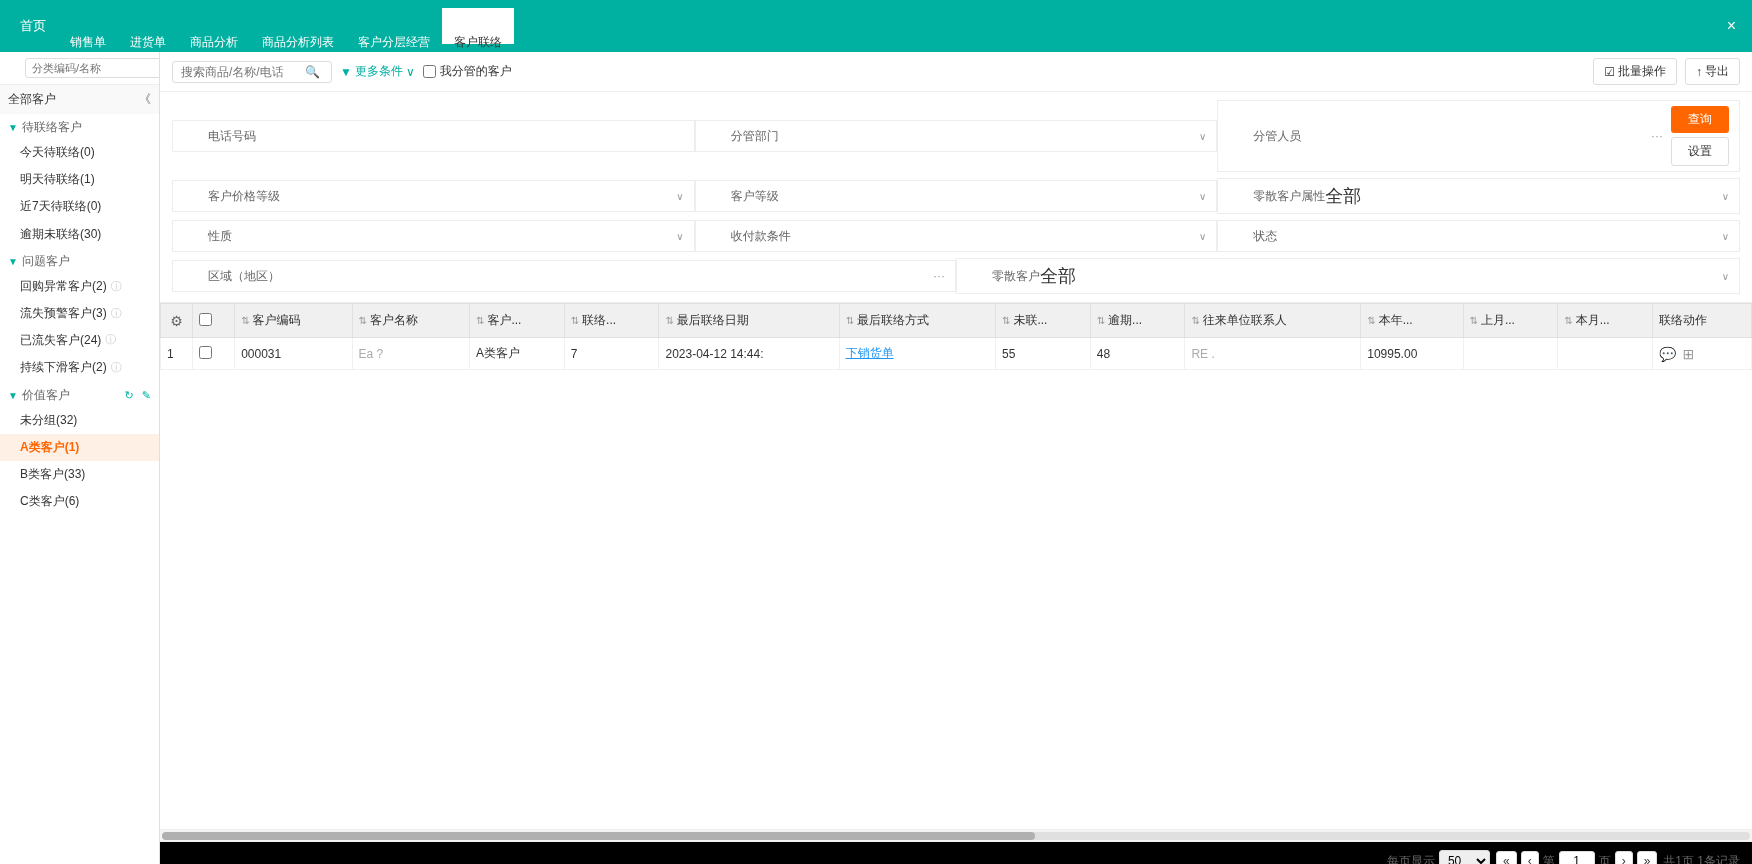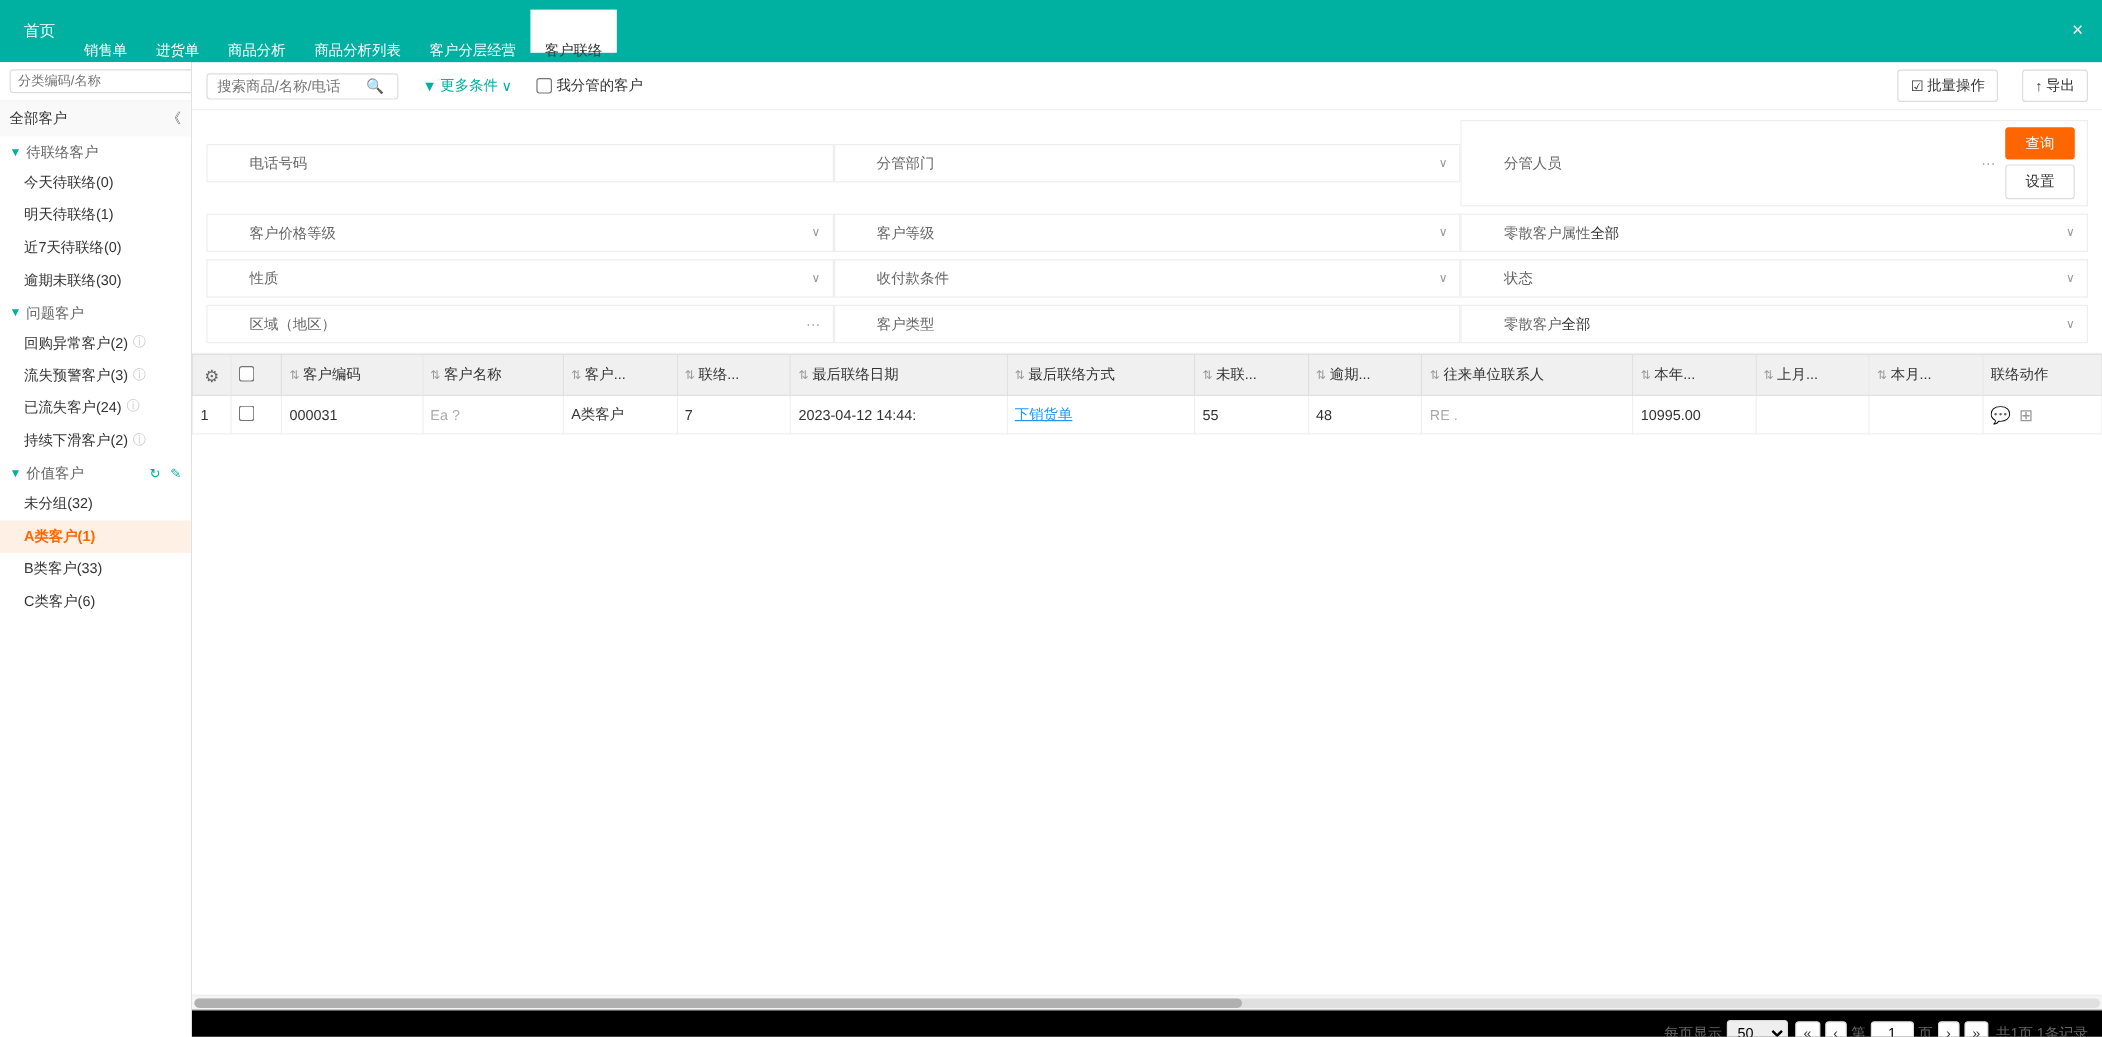--- a/index.html
+++ b/index.html
@@ -38,7 +38,7 @@
       overflow-y: auto;
     }
     .sidebar-search {
-      padding: 6px 8px; border-bottom: 1px solid #eee;
+      padding: 6px 25px; border-bottom: 1px solid #eee;
       display: flex; align-items: flex-end; gap: 4px;
     }
     .sidebar-search input {

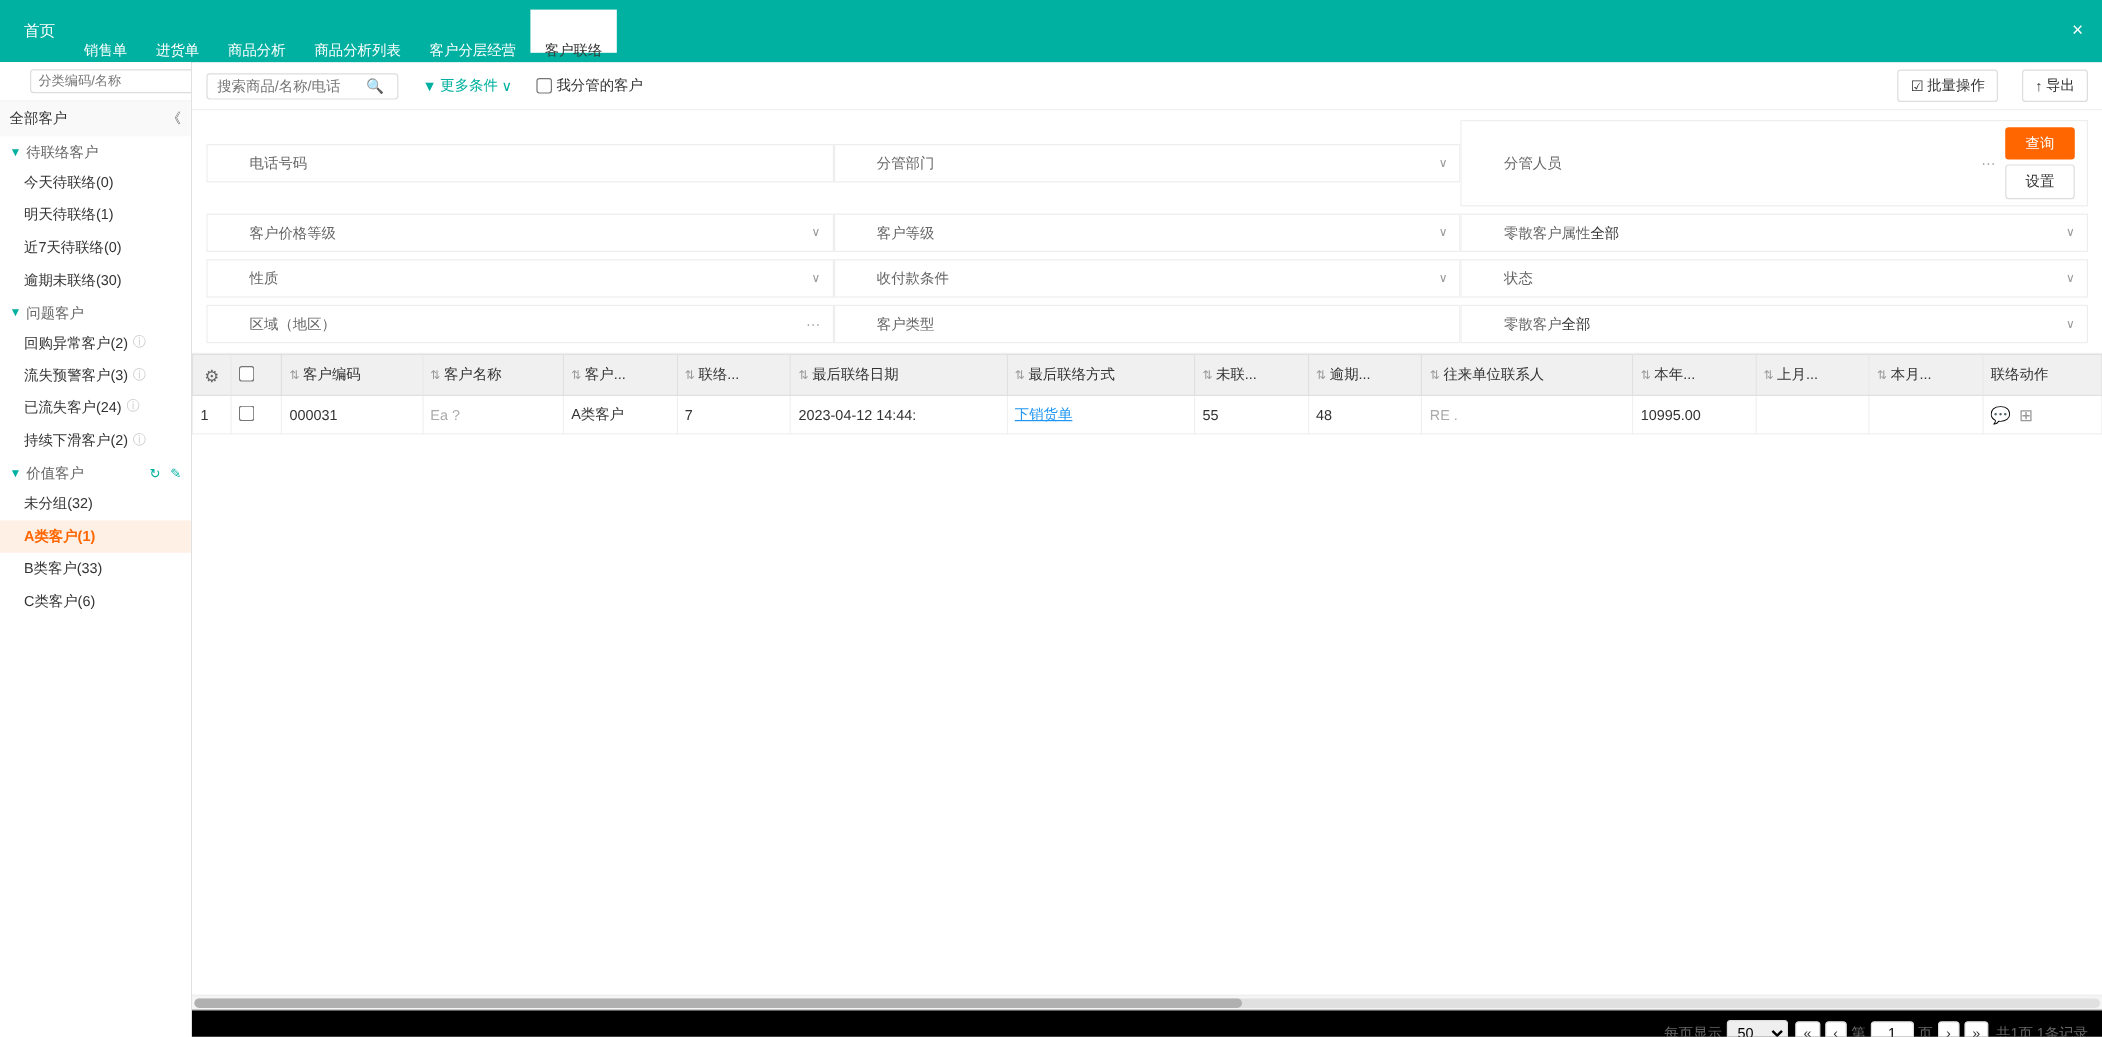--- a/index.html
+++ b/index.html
@@ -72,7 +72,7 @@
 
     
     .filter-top {
-      display: flex; align-items: center; gap: 20px;
+      display: flex; align-items: center; gap: 8px;
       padding: 6px 12px; background: white; border-bottom: 1px solid #eee; justify-content: flex-end;
     }
     .filter-search-box {

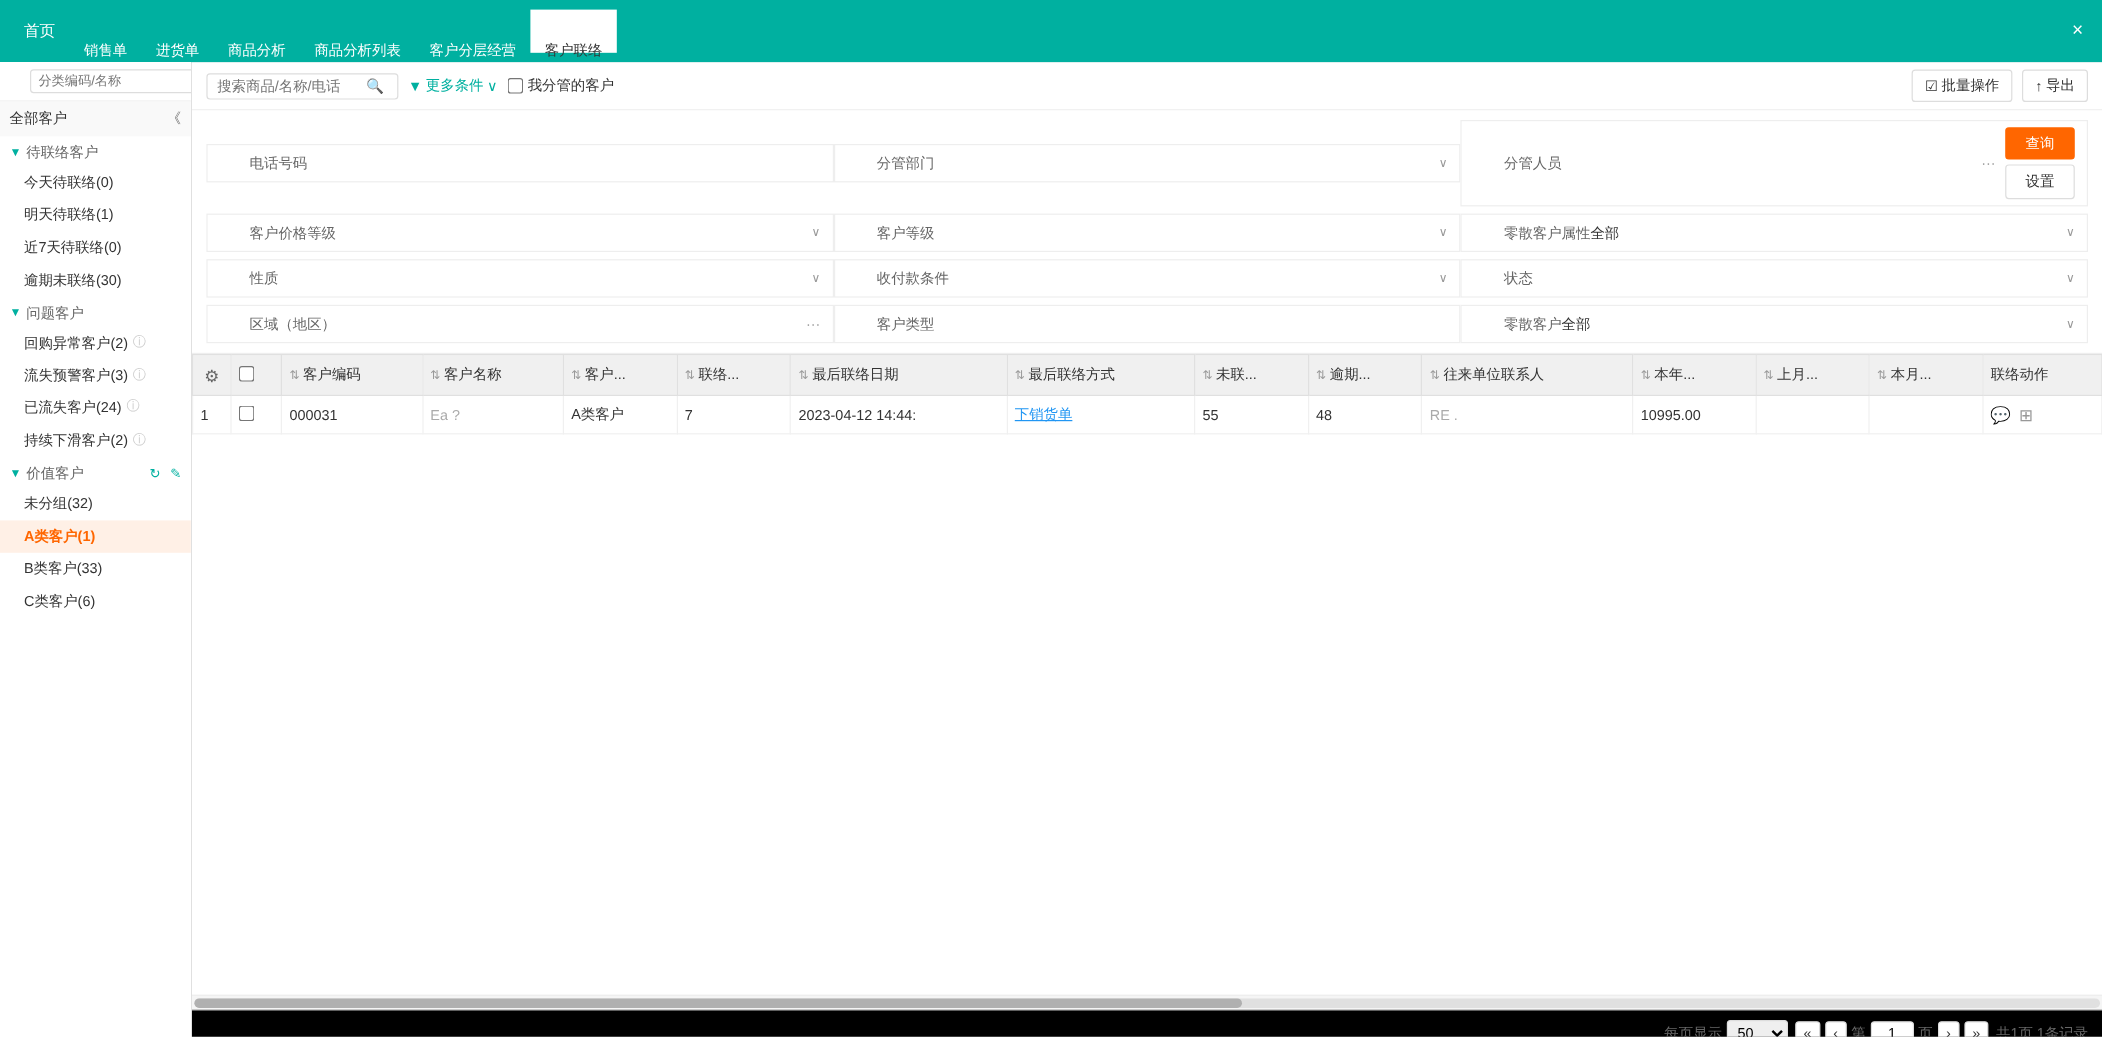--- a/index.html
+++ b/index.html
@@ -120,7 +120,7 @@
     .filter-cell .label {
       color: #666; min-width: 70px; font-size: 12px; white-space: nowrap; padding-left: 25px;
     }
-    .filter-cell .value { flex: 1; color: #333; font-size: 12px; }
+    .filter-cell .value { flex: 1; color: #333; font-size: 18px; }
     .filter-cell .dropdown-icon {
       color: #999; cursor: pointer; font-size: 10px; margin-left: auto;
     }

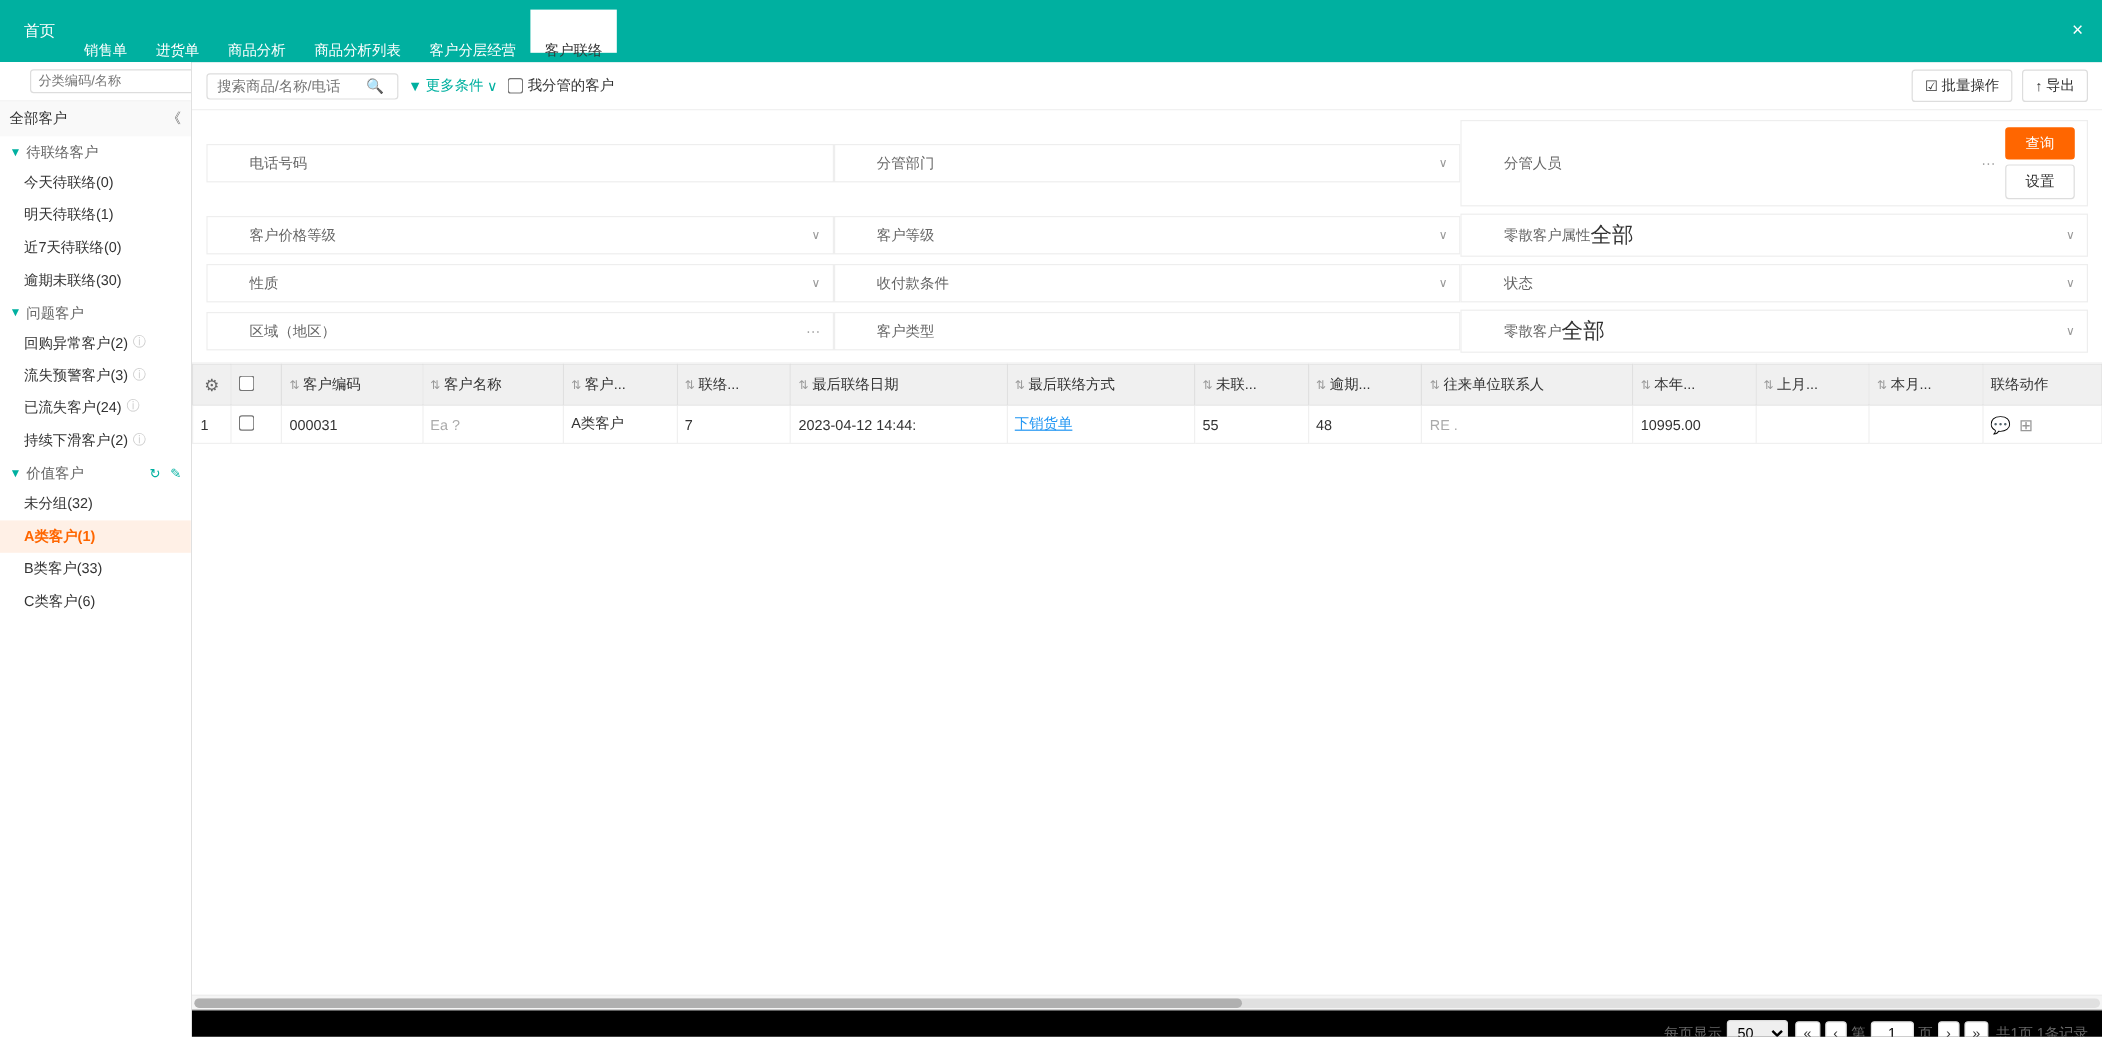--- a/index.html
+++ b/index.html
@@ -388,10 +388,6 @@
           <span class="label">区域（地区）</span>
           <span class="value"></span>
           <span class="more-icon">···</span>
-        </div>
-        <div class="filter-cell">
-          <span class="label">客户类型</span>
-          <span class="value"></span>
         </div>
         <div class="filter-cell with-select">
           <span class="label">零散客户</span>

